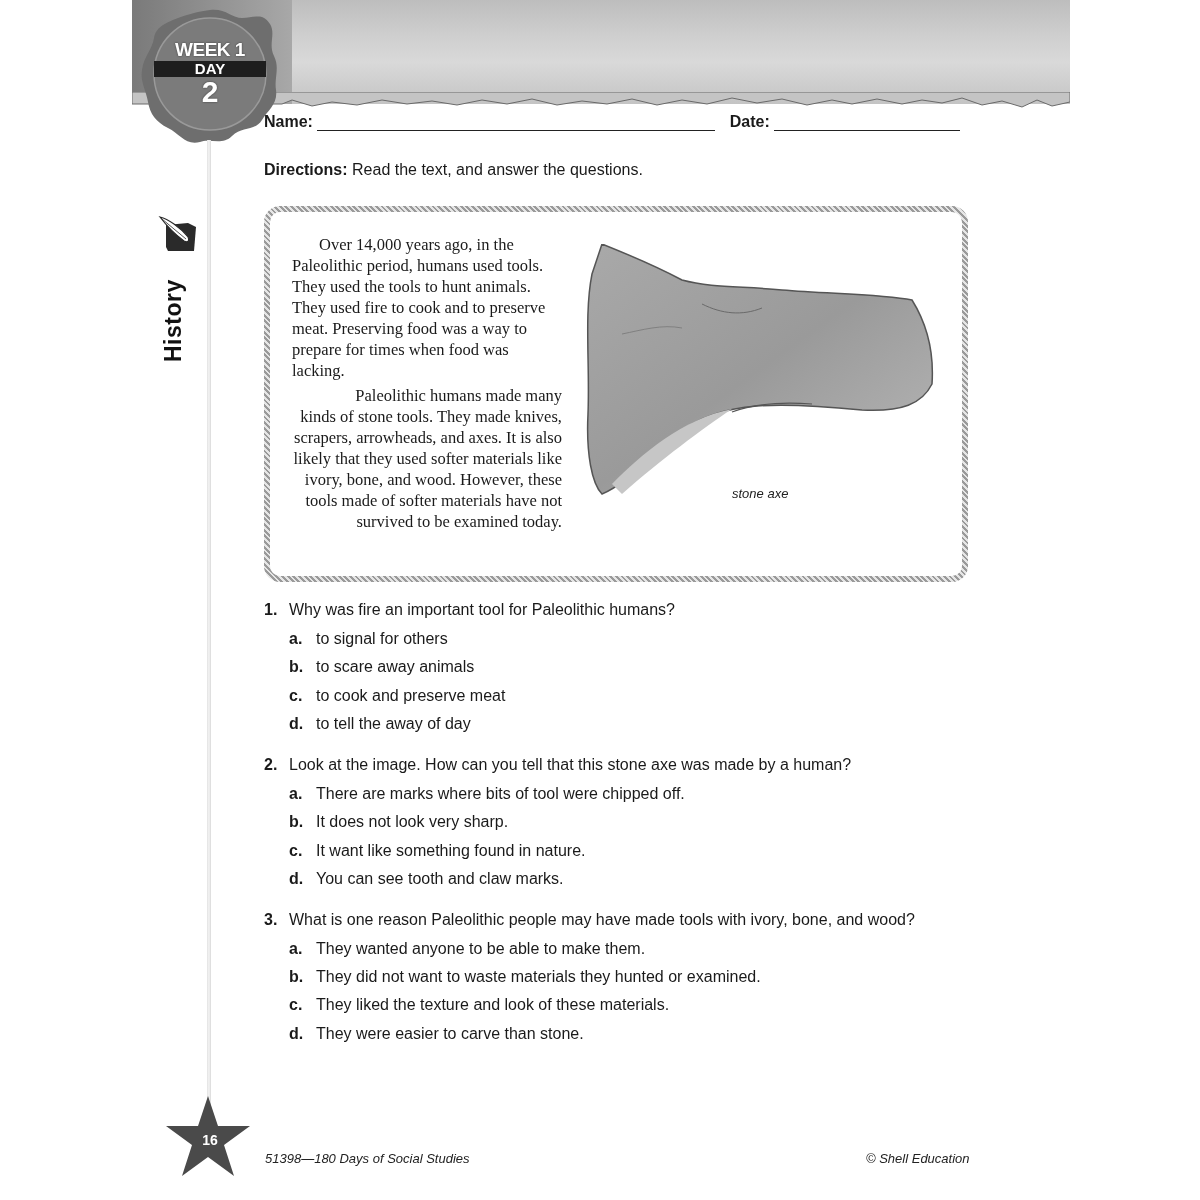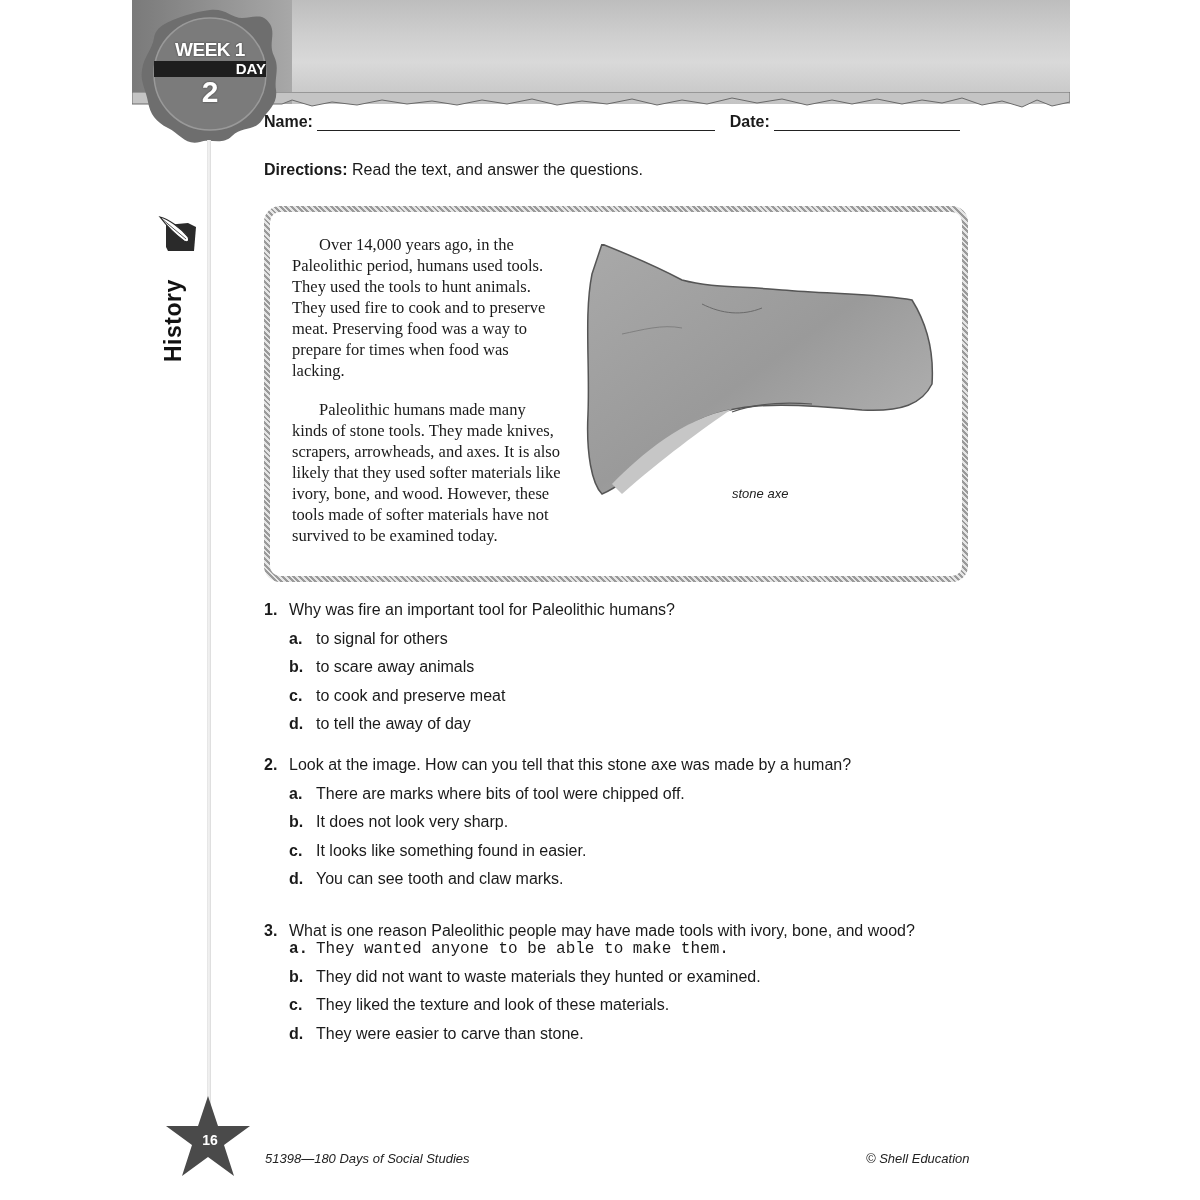--- a/index.html
+++ b/index.html
@@ -18,7 +18,7 @@
   .seal-text { position: absolute; left: 150px; top: 40px; width: 120px; text-align: center; color: #fff;
                font-family: "Liberation Sans", sans-serif; font-weight: bold; }
   .seal-week { font-size: 19px; letter-spacing: -0.5px; line-height: 20px; text-shadow: 0 0 2px #333; }
-  .seal-day  { background: #1e1e1e; font-size: 15px; line-height: 16px; margin: 1px 4px 0 4px; text-align: right; }
+  .seal-day  { background: #1e1e1e; font-size: 15px; line-height: 16px; margin: 1px 4px 0 4px; }
   .seal-num  { font-size: 30px; line-height: 30px; text-shadow: 0 0 2px #333; }
 
   

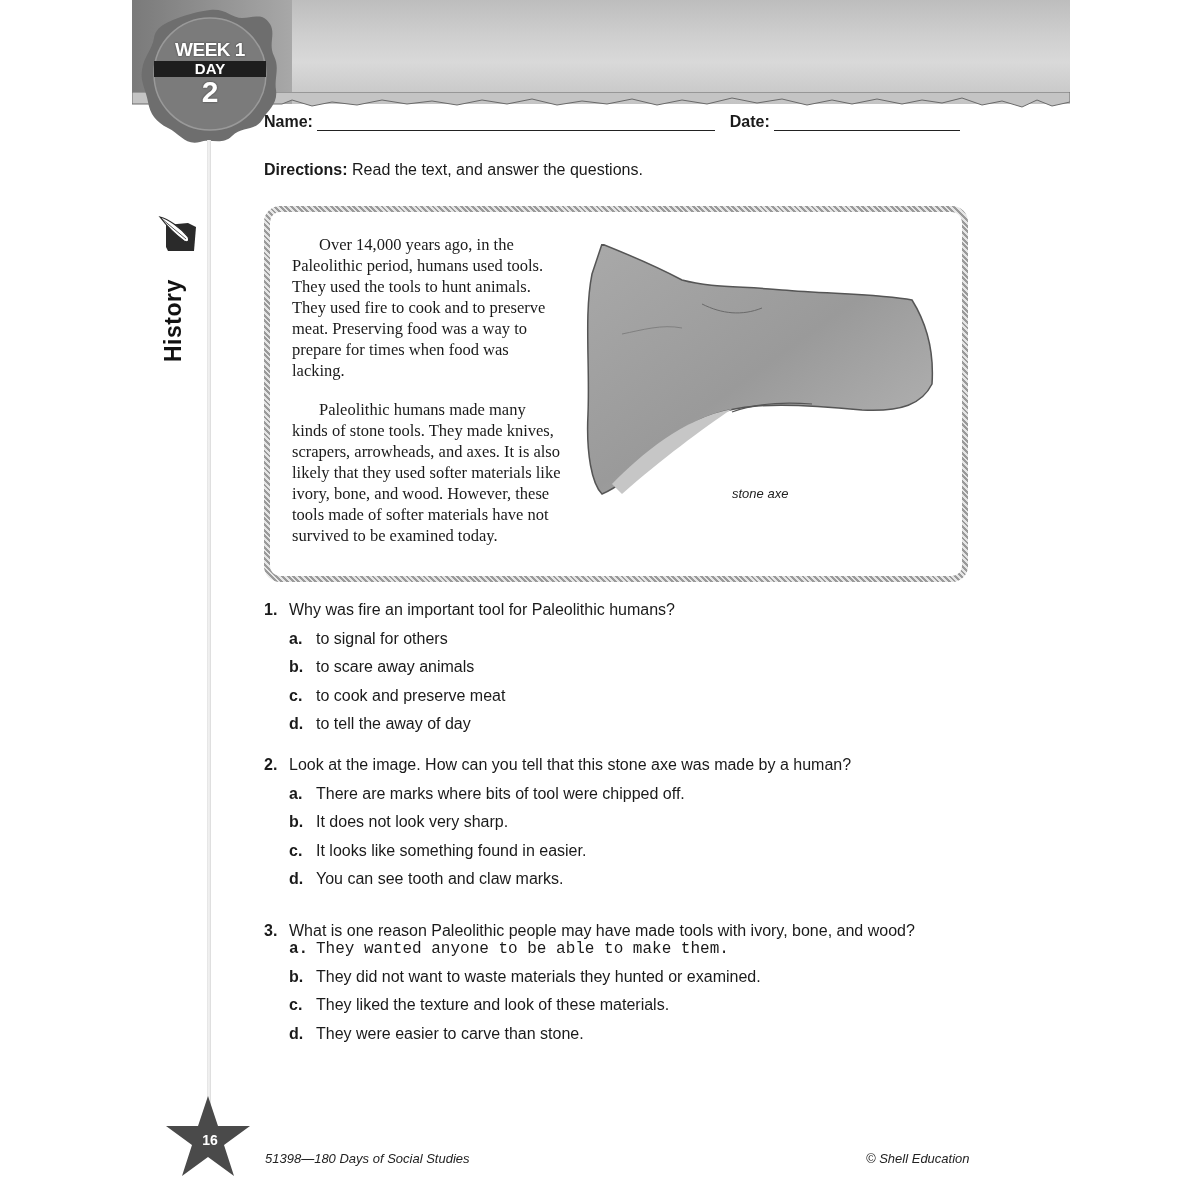--- a/index.html
+++ b/index.html
@@ -105,7 +105,7 @@
 <div class="passage">
   <div class="passage-text">
     <p>Over 14,000 years ago, in the Paleolithic period, humans used tools.  They used the tools to hunt animals.  They used fire to cook and to preserve meat.  Preserving food was a way to prepare for times when food was lacking.</p>
-    <p style="margin-top:18px;">Paleolithic humans made many kinds of  stone tools.  They made knives, scrapers, arrowheads, and axes.  It is also likely that they used softer materials like ivory, bone, and wood.  However, these tools made of softer materials have not survived to be examined today.</p>
+    <p style="margin-top:4px;text-align:right;">Paleolithic humans made many kinds of  stone tools.  They made knives, scrapers, arrowheads, and axes.  It is also likely that they used softer materials like ivory, bone, and wood.  However, these tools made of softer materials have not survived to be examined today.</p>
   </div>
   <svg class="axe" viewBox="0 0 360 262">
     <defs>

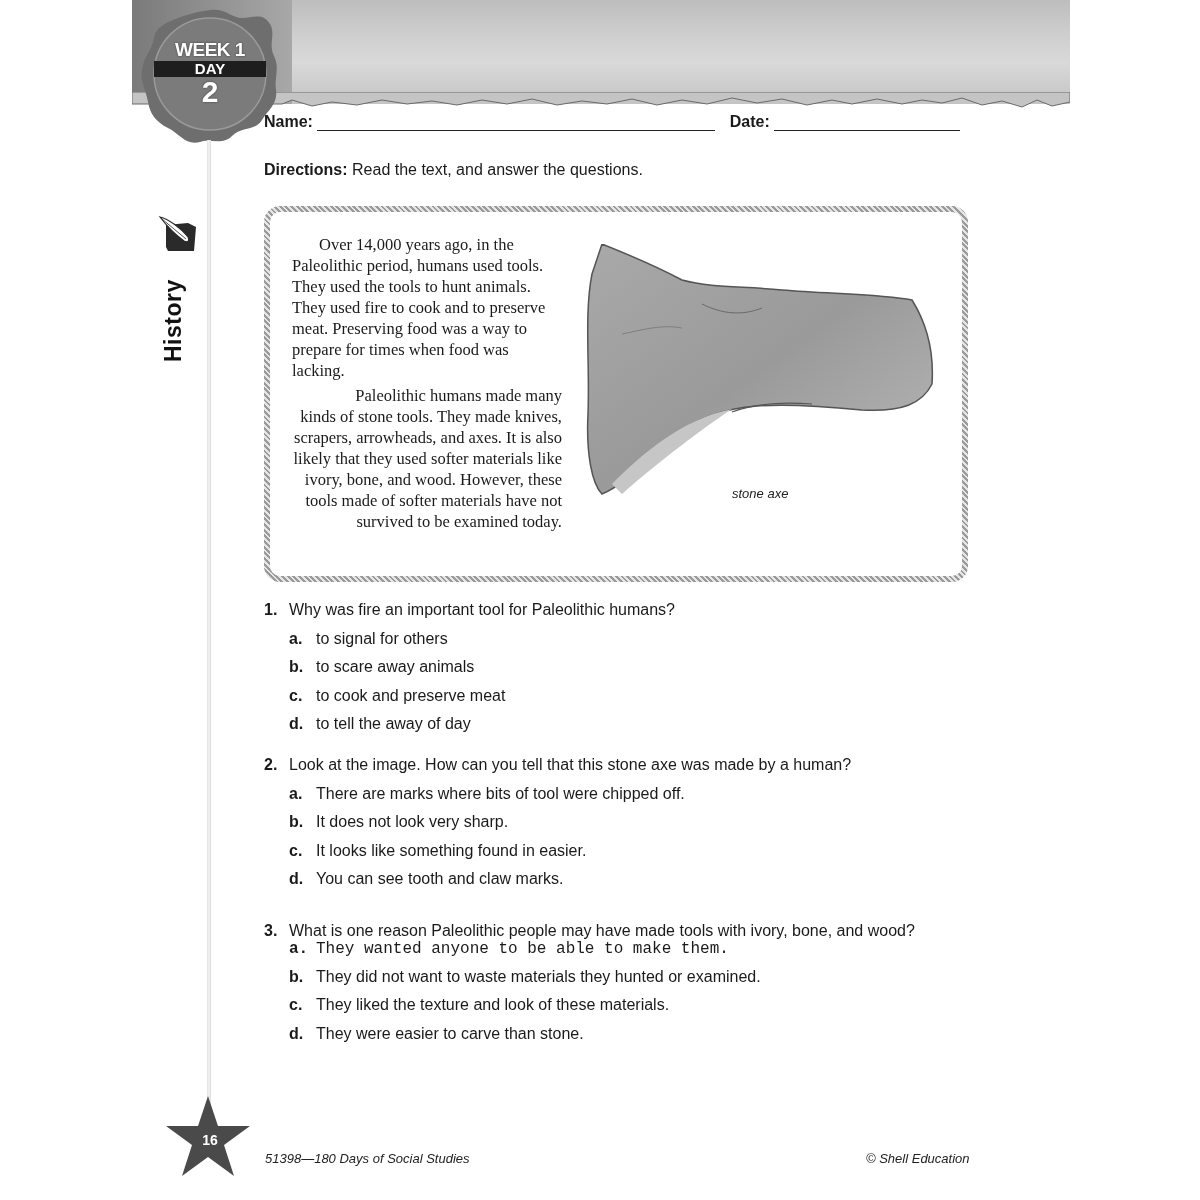--- a/index.html
+++ b/index.html
@@ -137,7 +137,7 @@
 </div>
 <div class="opt" style="top:785px;"><span class="olet">a.</span><span>There are marks where bits of tool were chipped off.</span></div>
 <div class="opt" style="top:813px;"><span class="olet">b.</span><span>It does not look very sharp.</span></div>
-<div class="opt" style="top:842px;"><span class="olet">c.</span><span>It looks like something found in easier.</span></div>
+<div class="opt" style="top:842px;"><span class="olet">c.</span><span>It want like something found in nature.</span></div>
 <div class="opt" style="top:870px;"><span class="olet">d.</span><span>You can see tooth and claw marks.</span></div>
 
 <div class="q" style="top:911px;margin-top:11px;">

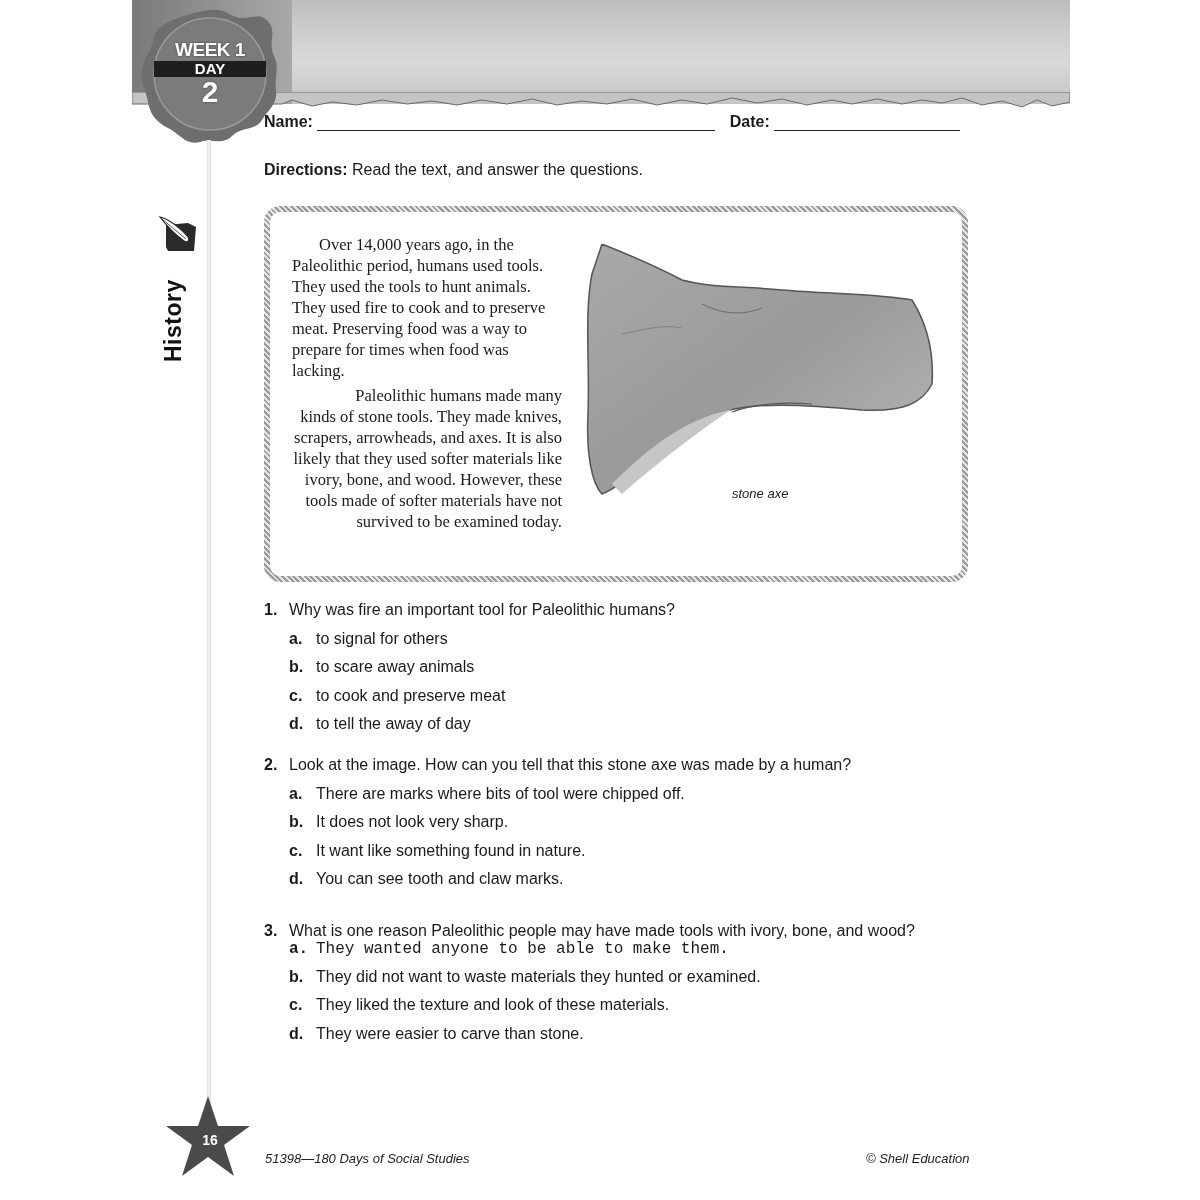--- a/index.html
+++ b/index.html
@@ -140,7 +140,7 @@
 <div class="opt" style="top:842px;"><span class="olet">c.</span><span>It want like something found in nature.</span></div>
 <div class="opt" style="top:870px;"><span class="olet">d.</span><span>You can see tooth and claw marks.</span></div>
 
-<div class="q" style="top:911px;margin-top:11px;">
+<div class="q" style="top:911px;">
   <span class="qnum">3.</span><span>What is one reason Paleolithic people may have made tools with ivory, bone, and wood?</span>
 </div>
 <div class="opt" style="top:940px;font-family:Liberation Mono, monospace;"><span class="olet">a.</span><span>They wanted anyone to be able to make them.</span></div>

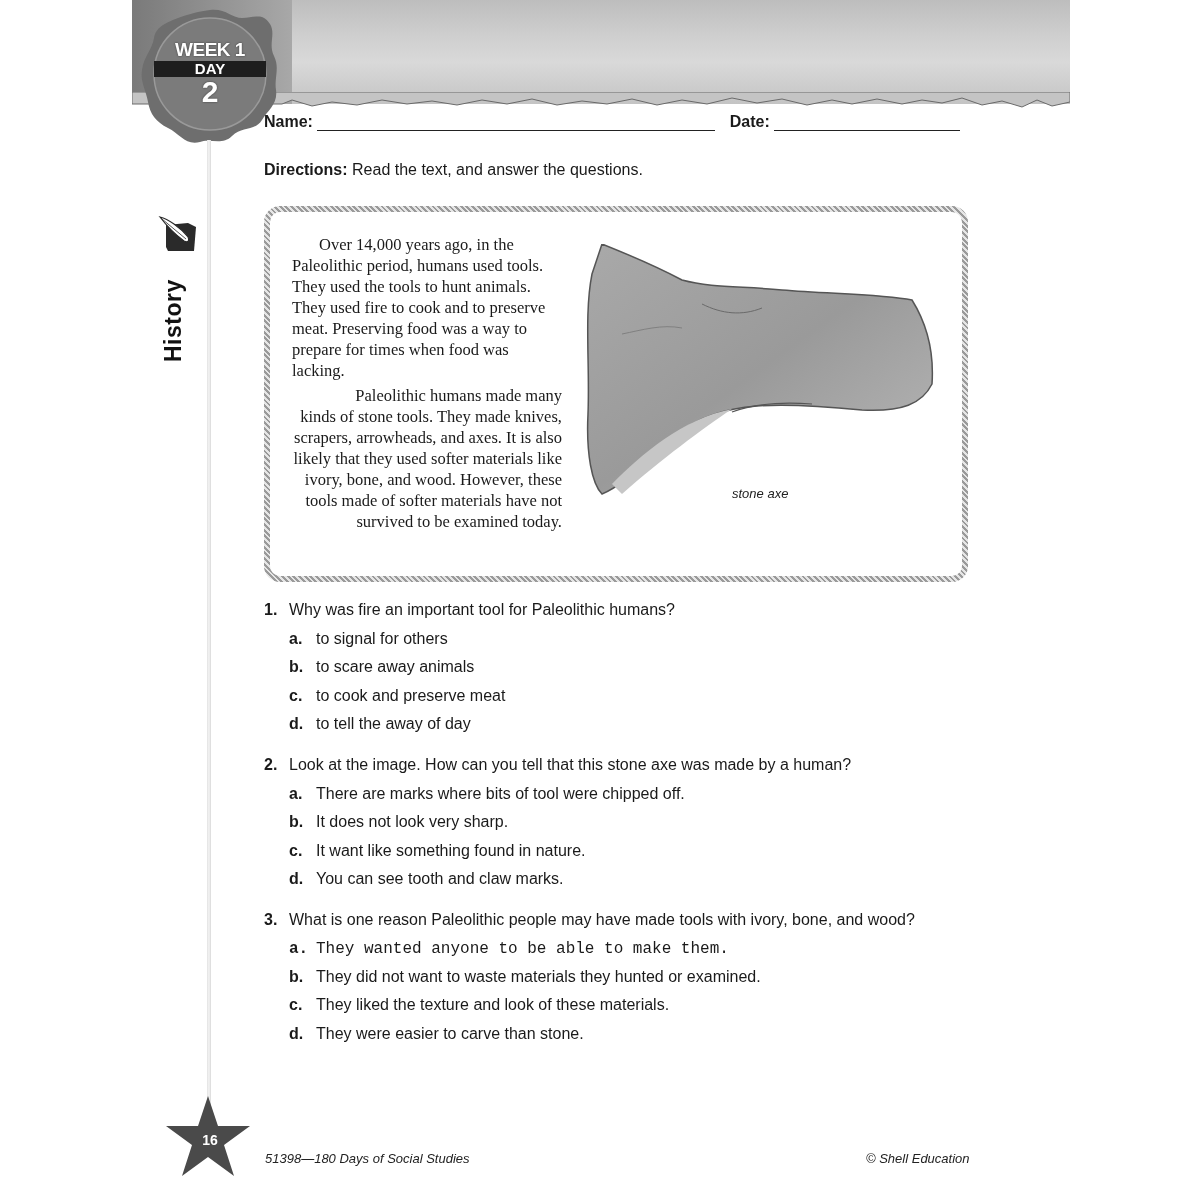--- a/index.html
+++ b/index.html
@@ -143,7 +143,7 @@
 <div class="q" style="top:911px;">
   <span class="qnum">3.</span><span>What is one reason Paleolithic people may have made tools with ivory, bone, and wood?</span>
 </div>
-<div class="opt" style="top:940px;font-family:Liberation Mono, monospace;"><span class="olet">a.</span><span>They wanted anyone to be able to make them.</span></div>
+<div class="opt" style="top:940px;"><span class="olet">a.</span><span>They wanted anyone to be able to make them.</span></div>
 <div class="opt" style="top:968px;"><span class="olet">b.</span><span>They did not want to waste materials they hunted or examined.</span></div>
 <div class="opt" style="top:996px;"><span class="olet">c.</span><span>They liked the texture and look of these materials.</span></div>
 <div class="opt" style="top:1025px;"><span class="olet">d.</span><span>They were easier to carve than stone.</span></div>

